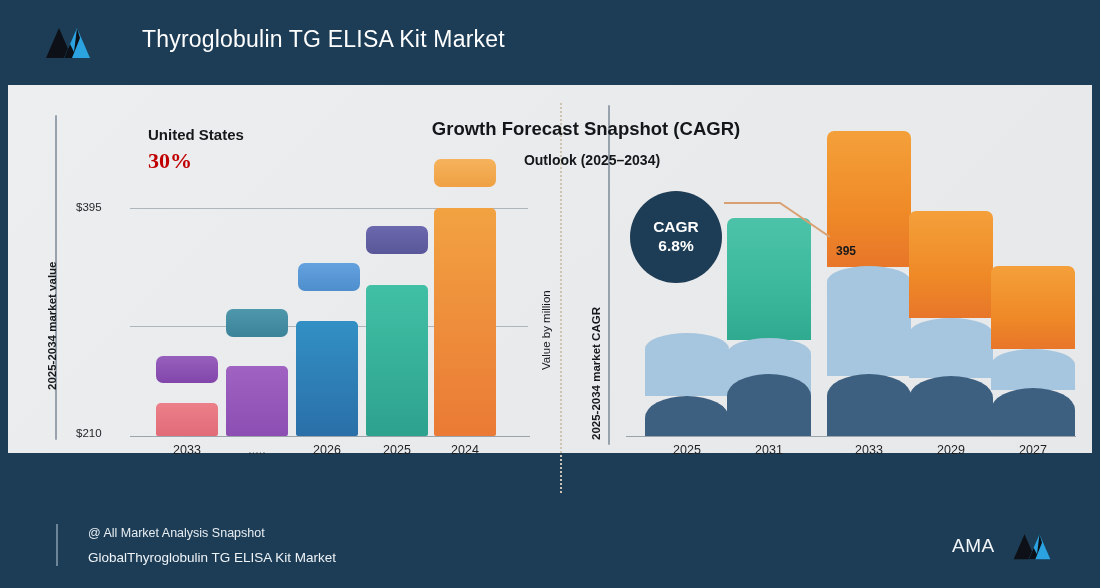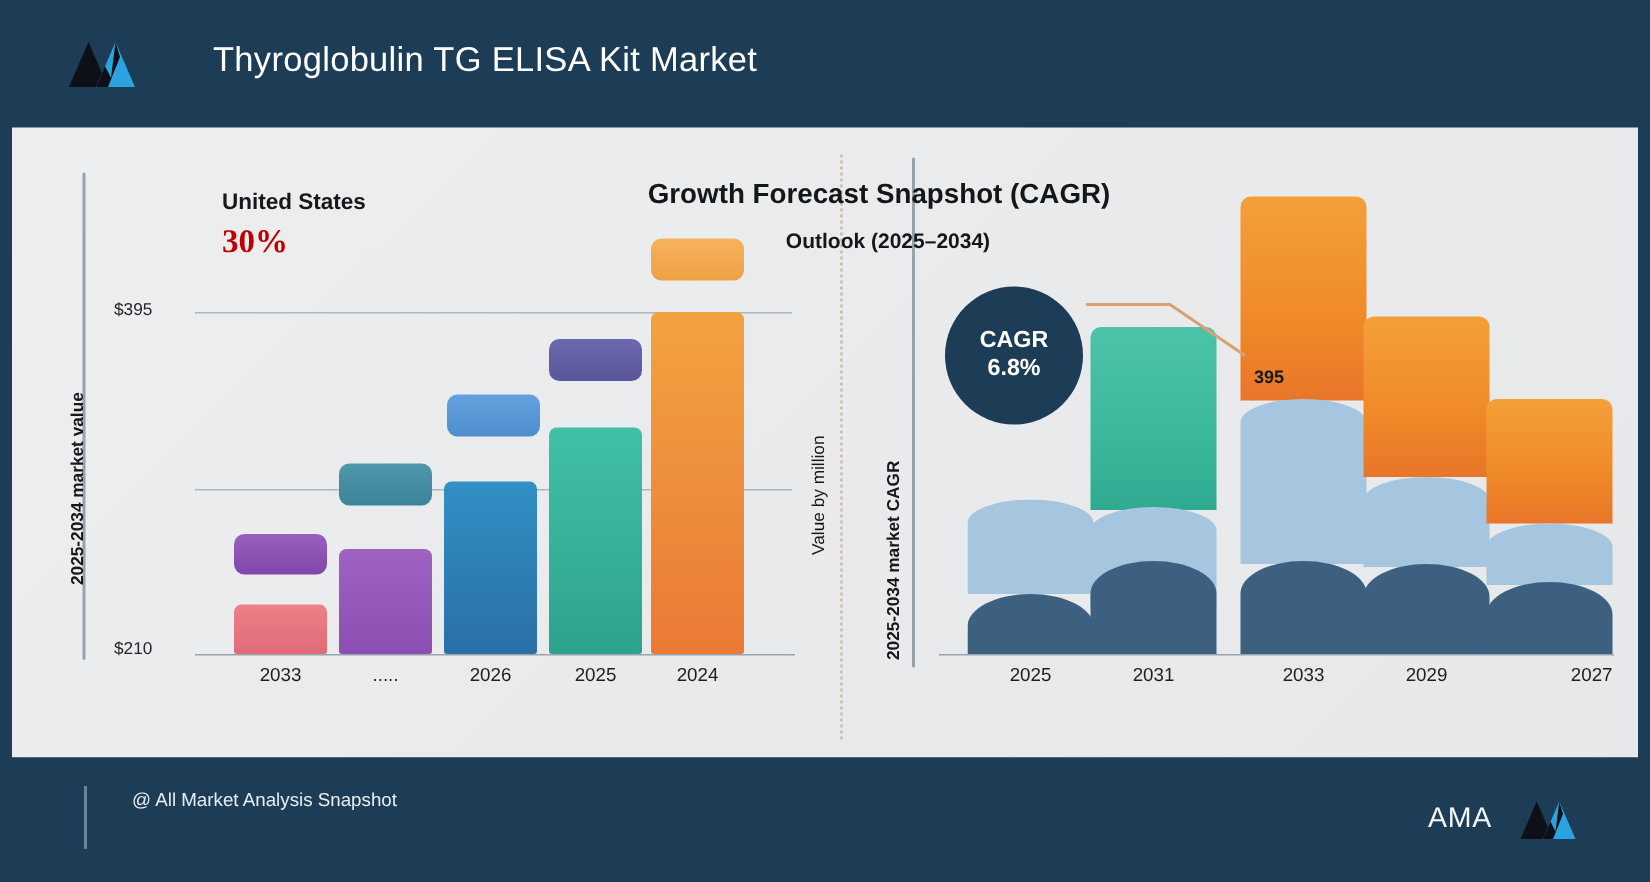--- a/index.html
+++ b/index.html
@@ -21,7 +21,7 @@
 
   
   .panel {
-    position:absolute; left:8px; top:85px; width:1084px; height:420px;
+    position:absolute; left:8px; top:85px; width:1084px; height:368px;
     background:linear-gradient(135deg,#edeeef 0%, #e9eaec 55%, #e6e8ea 100%);
   }
   .divider {

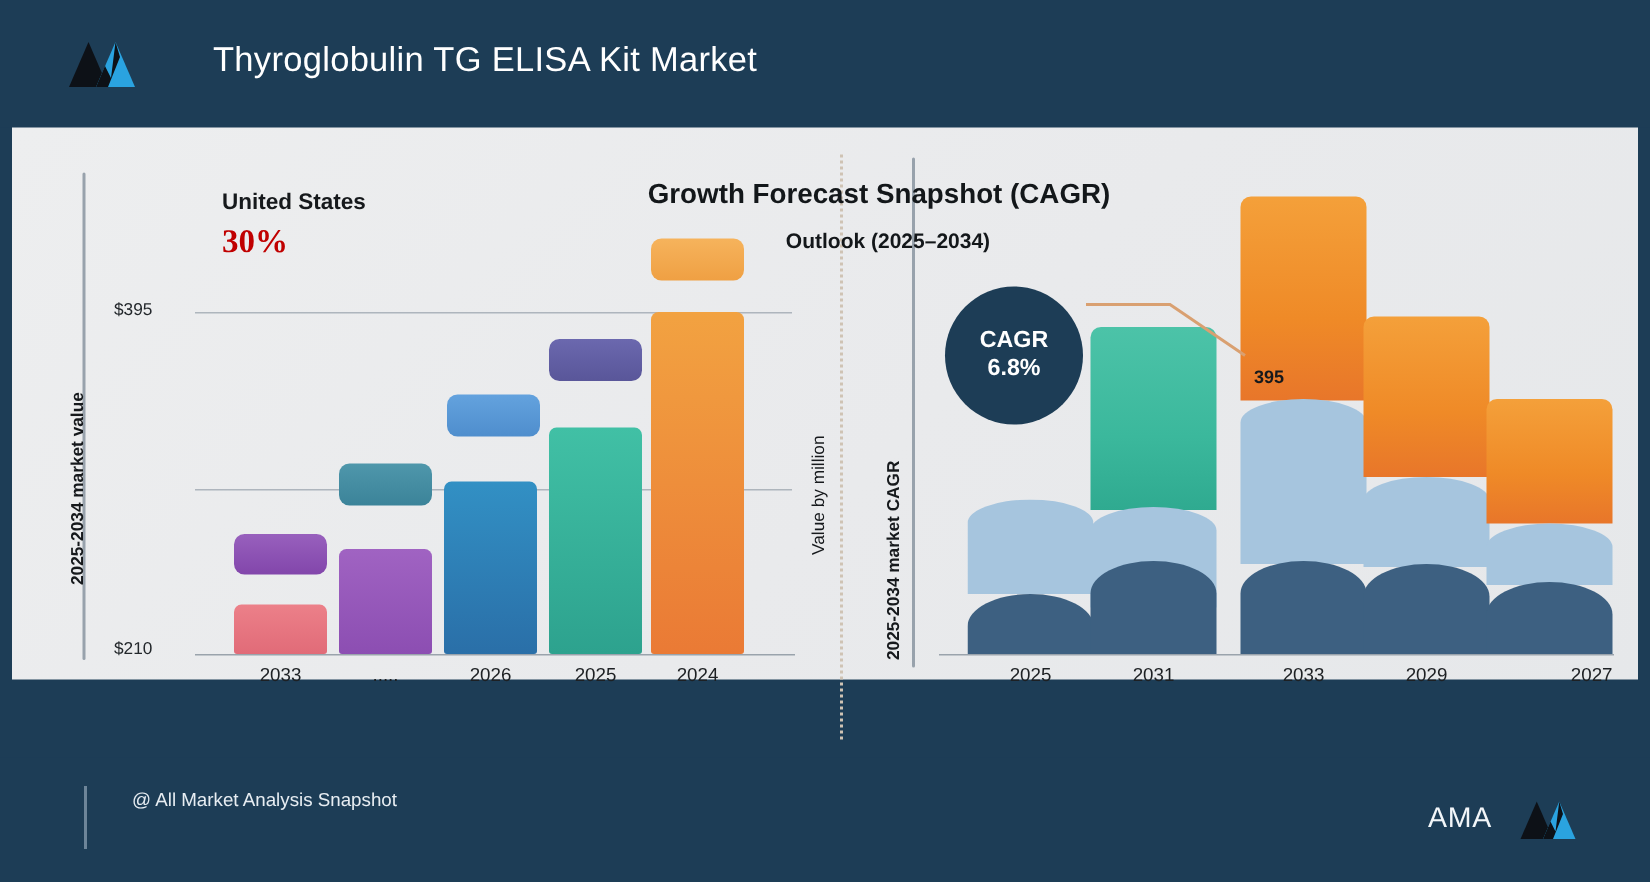--- a/index.html
+++ b/index.html
@@ -205,7 +205,7 @@
       <div class="xtick" style="left:719px; top:358px; width:84px;">2031</div>
       <div class="xtick" style="left:819px; top:358px; width:84px;">2033</div>
       <div class="xtick" style="left:901px; top:358px; width:84px;">2029</div>
-      <div class="xtick" style="left:983px; top:358px; width:84px;text-align:right;">2027</div>
+      <div class="xtick" style="left:983px; top:358px; width:84px;">2027</div>
     </div>
   </div>
 

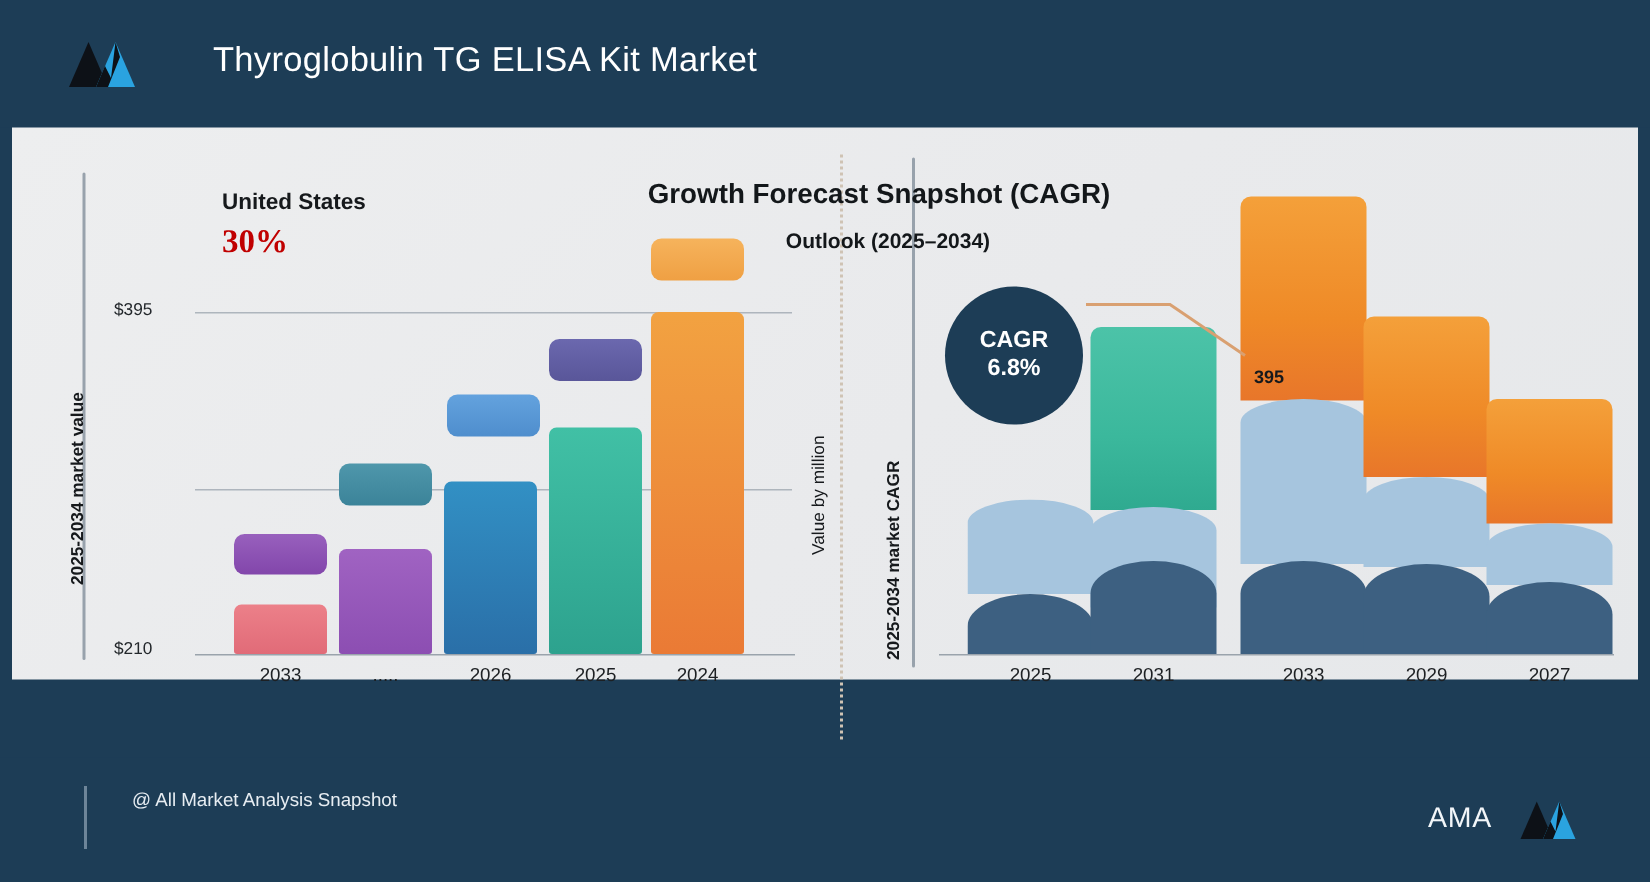--- a/index.html
+++ b/index.html
@@ -212,6 +212,7 @@
   <div class="footer"></div>
   <div class="footer-rule"></div>
   <div class="foot-1">@ All Market Analysis Snapshot</div>
+  <div class="foot-2">GlobalThyroglobulin TG ELISA Kit Market</div>
   <div class="foot-ama">AMA</div>
   <svg class="foot-logo" viewBox="0 0 48 36">
     <path d="M2 34 L15 4 L28 34 Z" fill="#0d1117"></path>

